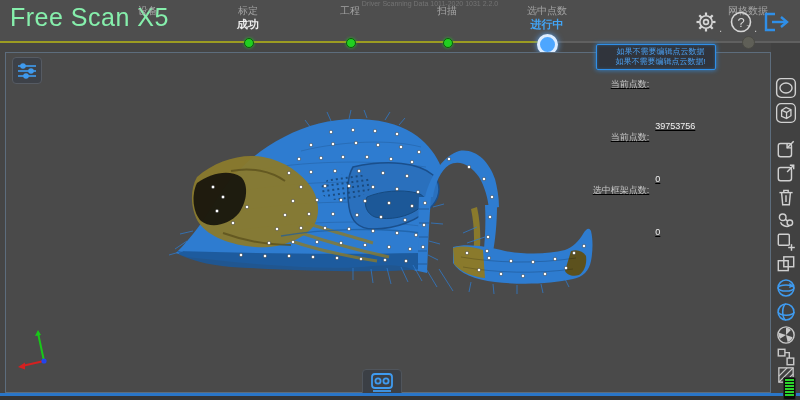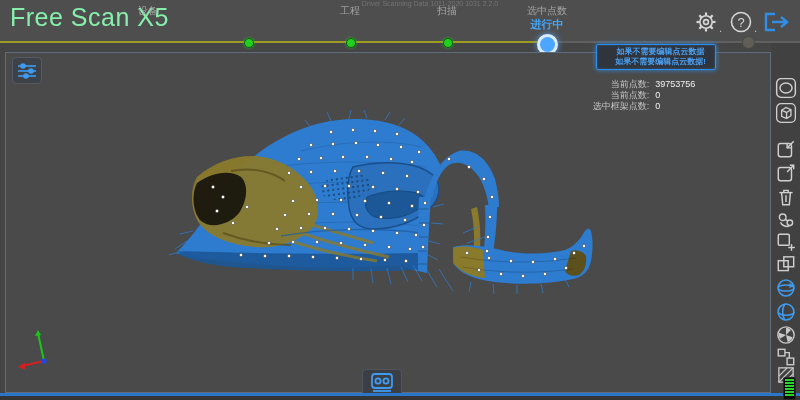--- a/index.html
+++ b/index.html
@@ -67,6 +67,10 @@
 
     <div class="step" style="left:103px">
       <div class="step-label">设备</div>
+    </div>
+    <div class="step" style="left:203px">
+      <div class="step-label">标定</div>
+      <div class="step-status">成功</div>
     </div>
     <div class="step" style="left:305px">
       <div class="step-label">工程</div>

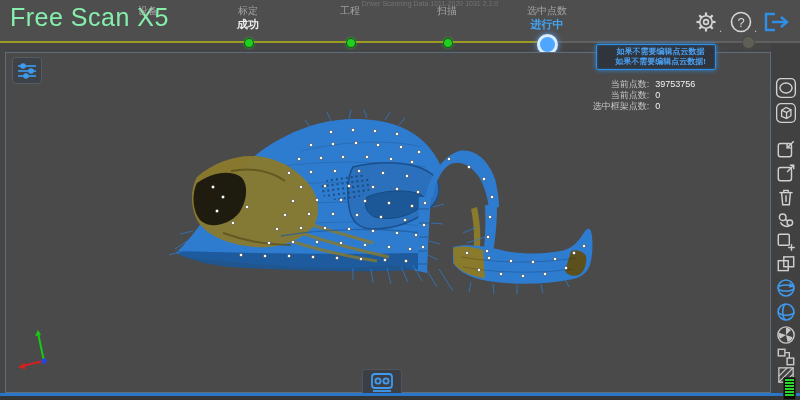--- a/index.html
+++ b/index.html
@@ -81,6 +81,10 @@
     <div class="step active" style="left:502px">
       <div class="step-label">选中点数</div>
       <div class="step-status">进行中</div>
+    </div>
+    <div class="step pending" style="left:703px">
+      <div class="step-label">网格数据</div>
+      <div class="step-status">-</div>
     </div>
 
     <div class="progress-line done"></div>

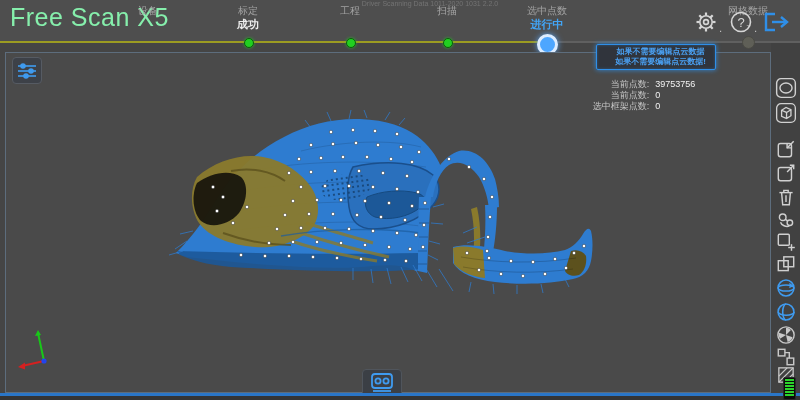--- a/index.html
+++ b/index.html
@@ -43,7 +43,7 @@
   .tooltip{position:absolute;left:596px;top:44px;width:118px;background:#30343c;
     border:1px solid #2f8fe8;box-shadow:0 0 5px rgba(47,143,232,.9), inset 0 0 3px rgba(47,143,232,.4);
     border-radius:2px;padding:2px 0;z-index:50;text-align:center;}
-  .tooltip div{font-size:8px;line-height:10px;color:#4aa0f2;font-weight:bold;white-space:nowrap;padding-left:9px;}
+  .tooltip div{font-size:8px;line-height:10px;color:#4aa0f2;font-weight:normal;white-space:nowrap;padding-left:9px;}
   
   .right-strip{position:absolute;left:771px;top:43px;width:29px;height:357px;background:#414141;}
   .tool{position:absolute;left:775px;width:22px;height:22px;cursor:pointer;z-index:6;}

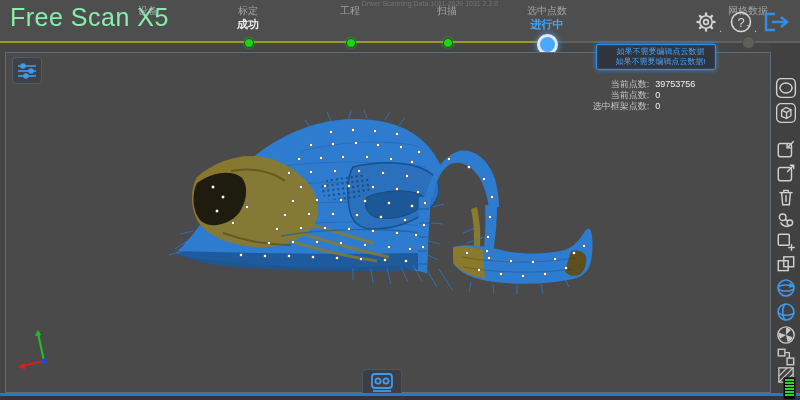--- a/index.html
+++ b/index.html
@@ -33,7 +33,7 @@
     border:1px solid #565b63;border-radius:4px;cursor:pointer;}
   .view-settings svg{width:100%;height:100%;}
   .stats{position:absolute;left:538px;top:26px;width:160px;}
-  .stat-row{display:flex;font-size:9px;line-height:11px;}
+  .stat-row{display:flex;font-size:9px;line-height:11px;text-decoration:underline;}
   .stat-label{width:108px;text-align:right;color:#c6c6c6;}
   .stat-value{width:50px;padding-left:6px;text-align:left;color:#f2f2f2;}
   .scan-btn{position:absolute;left:356px;top:316px;width:38px;height:26px;background:#3b3f45;

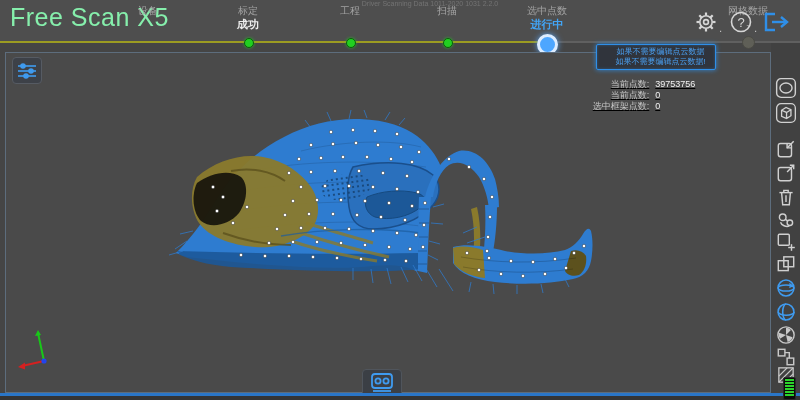--- a/index.html
+++ b/index.html
@@ -35,7 +35,7 @@
   .stats{position:absolute;left:538px;top:26px;width:160px;}
   .stat-row{display:flex;font-size:9px;line-height:11px;text-decoration:underline;}
   .stat-label{width:108px;text-align:right;color:#c6c6c6;}
-  .stat-value{width:50px;padding-left:6px;text-align:left;color:#f2f2f2;}
+  .stat-value{width:50px;padding-left:6px;text-align:left;color:#f2f2f2;margin-top:42px;}
   .scan-btn{position:absolute;left:356px;top:316px;width:38px;height:26px;background:#3b3f45;
     border:1px solid #50555c;border-radius:4px;cursor:pointer;}
   .scan-btn svg{width:100%;height:100%;}

